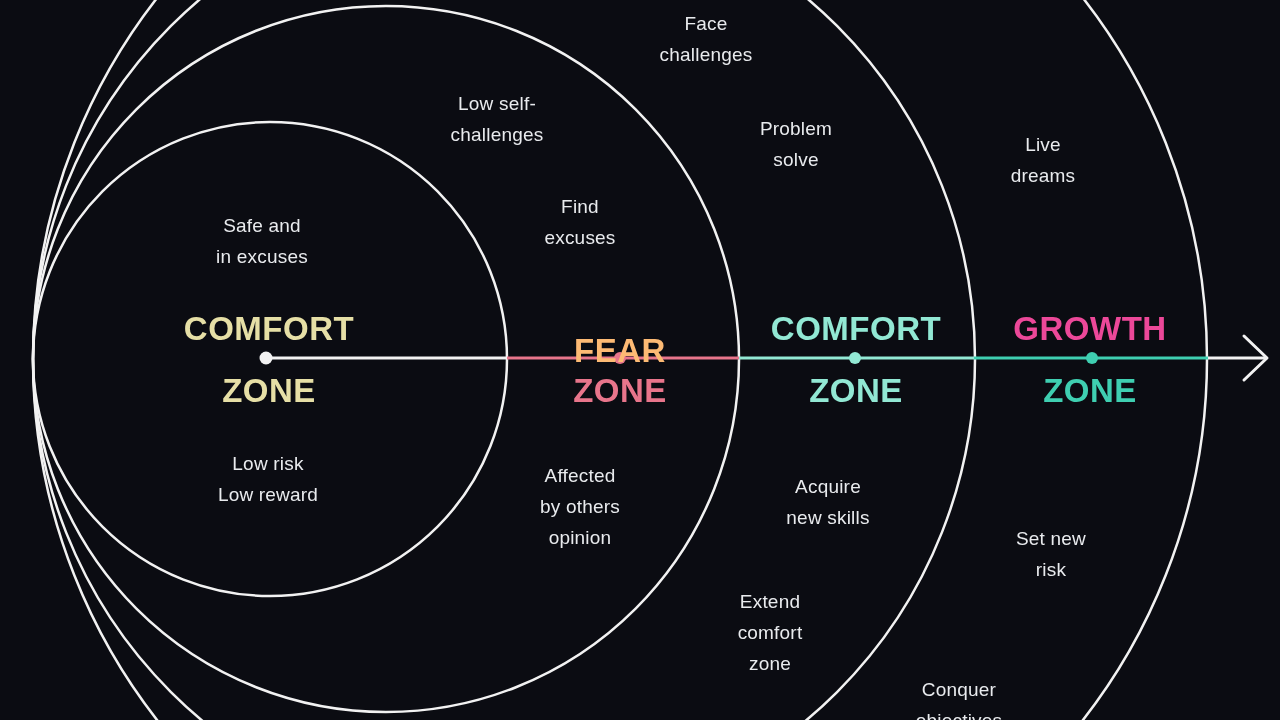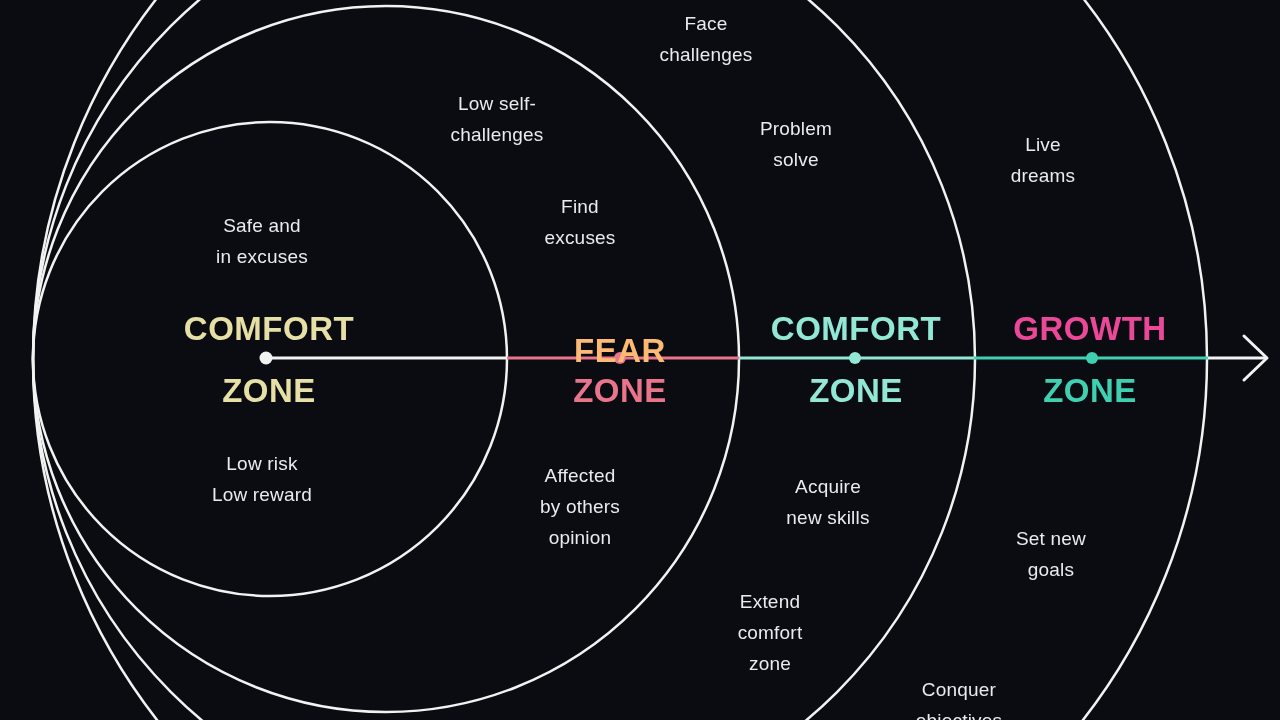--- a/index.html
+++ b/index.html
@@ -71,7 +71,7 @@
 
 <div class="note" style="left:262px; top:210px;">Safe and
 in excuses</div>
-<div class="note" style="left:262px; top:448px;">Low risk
+<div class="note" style="left:268px; top:448px;">Low risk
 Low reward</div>
 
 <div class="note" style="left:497px; top:88px;">Low self-

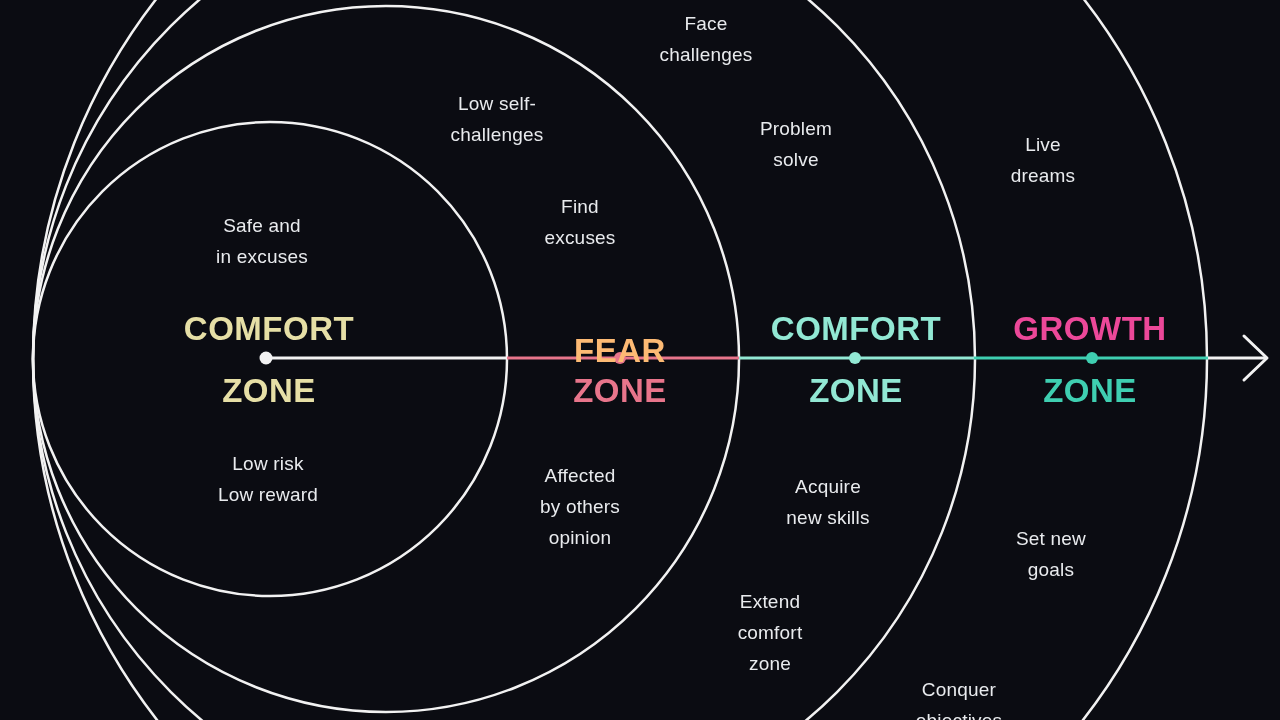--- a/index.html
+++ b/index.html
@@ -95,7 +95,7 @@
 <div class="note" style="left:1043px; top:129px;">Live
 dreams</div>
 <div class="note" style="left:1051px; top:523px;">Set new
-goals</div>
+risk</div>
 <div class="note" style="left:959px; top:674px;">Conquer
 objectives</div>
 

